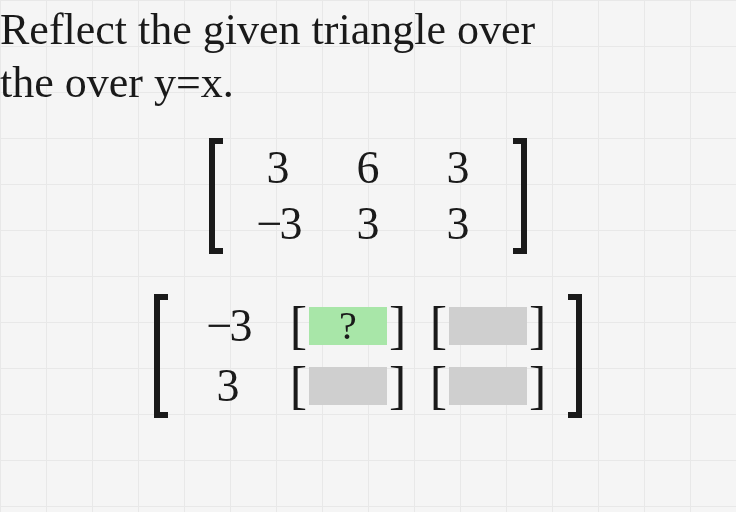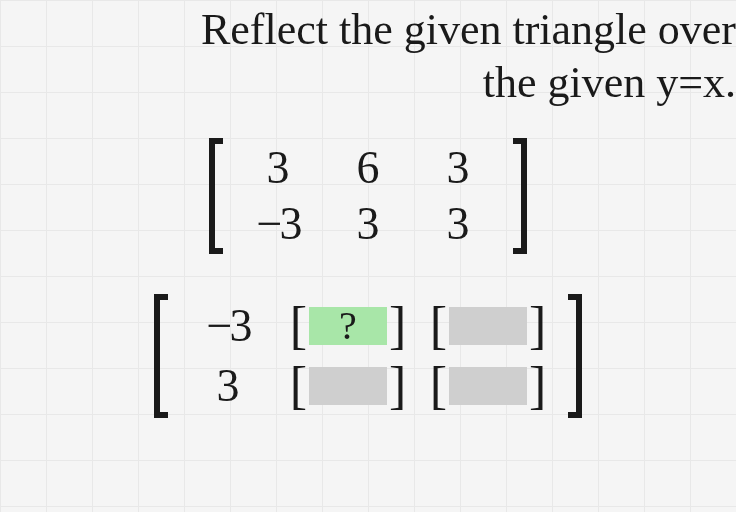--- a/index.html
+++ b/index.html
@@ -16,7 +16,7 @@
     overflow: hidden;
   }
   .prompt {
-    text-align: right;
+    text-align: left;
     font-size: 44px;
     line-height: 1.2;
     padding-top: 4px;

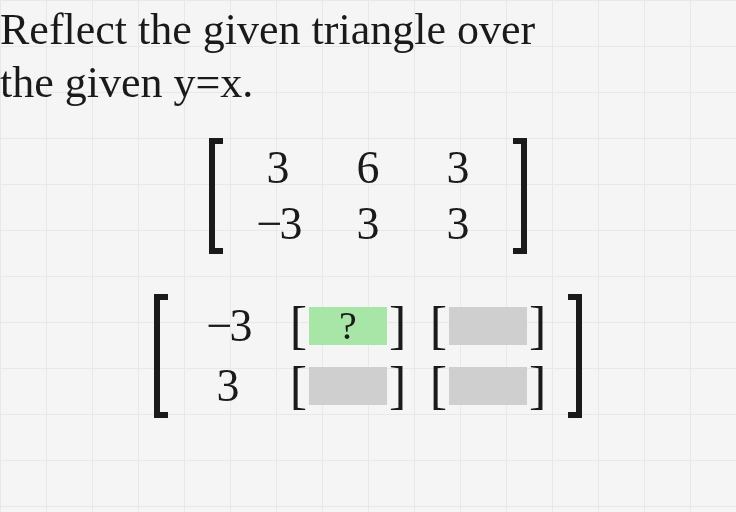--- a/index.html
+++ b/index.html
@@ -112,7 +112,7 @@
 
 <div class="prompt">
   <div>Reflect the given triangle over</div>
-  <div>the given y=x.</div>
+  <div>the over y=x.</div>
 </div>
 
 <div class="matrix-wrap">

